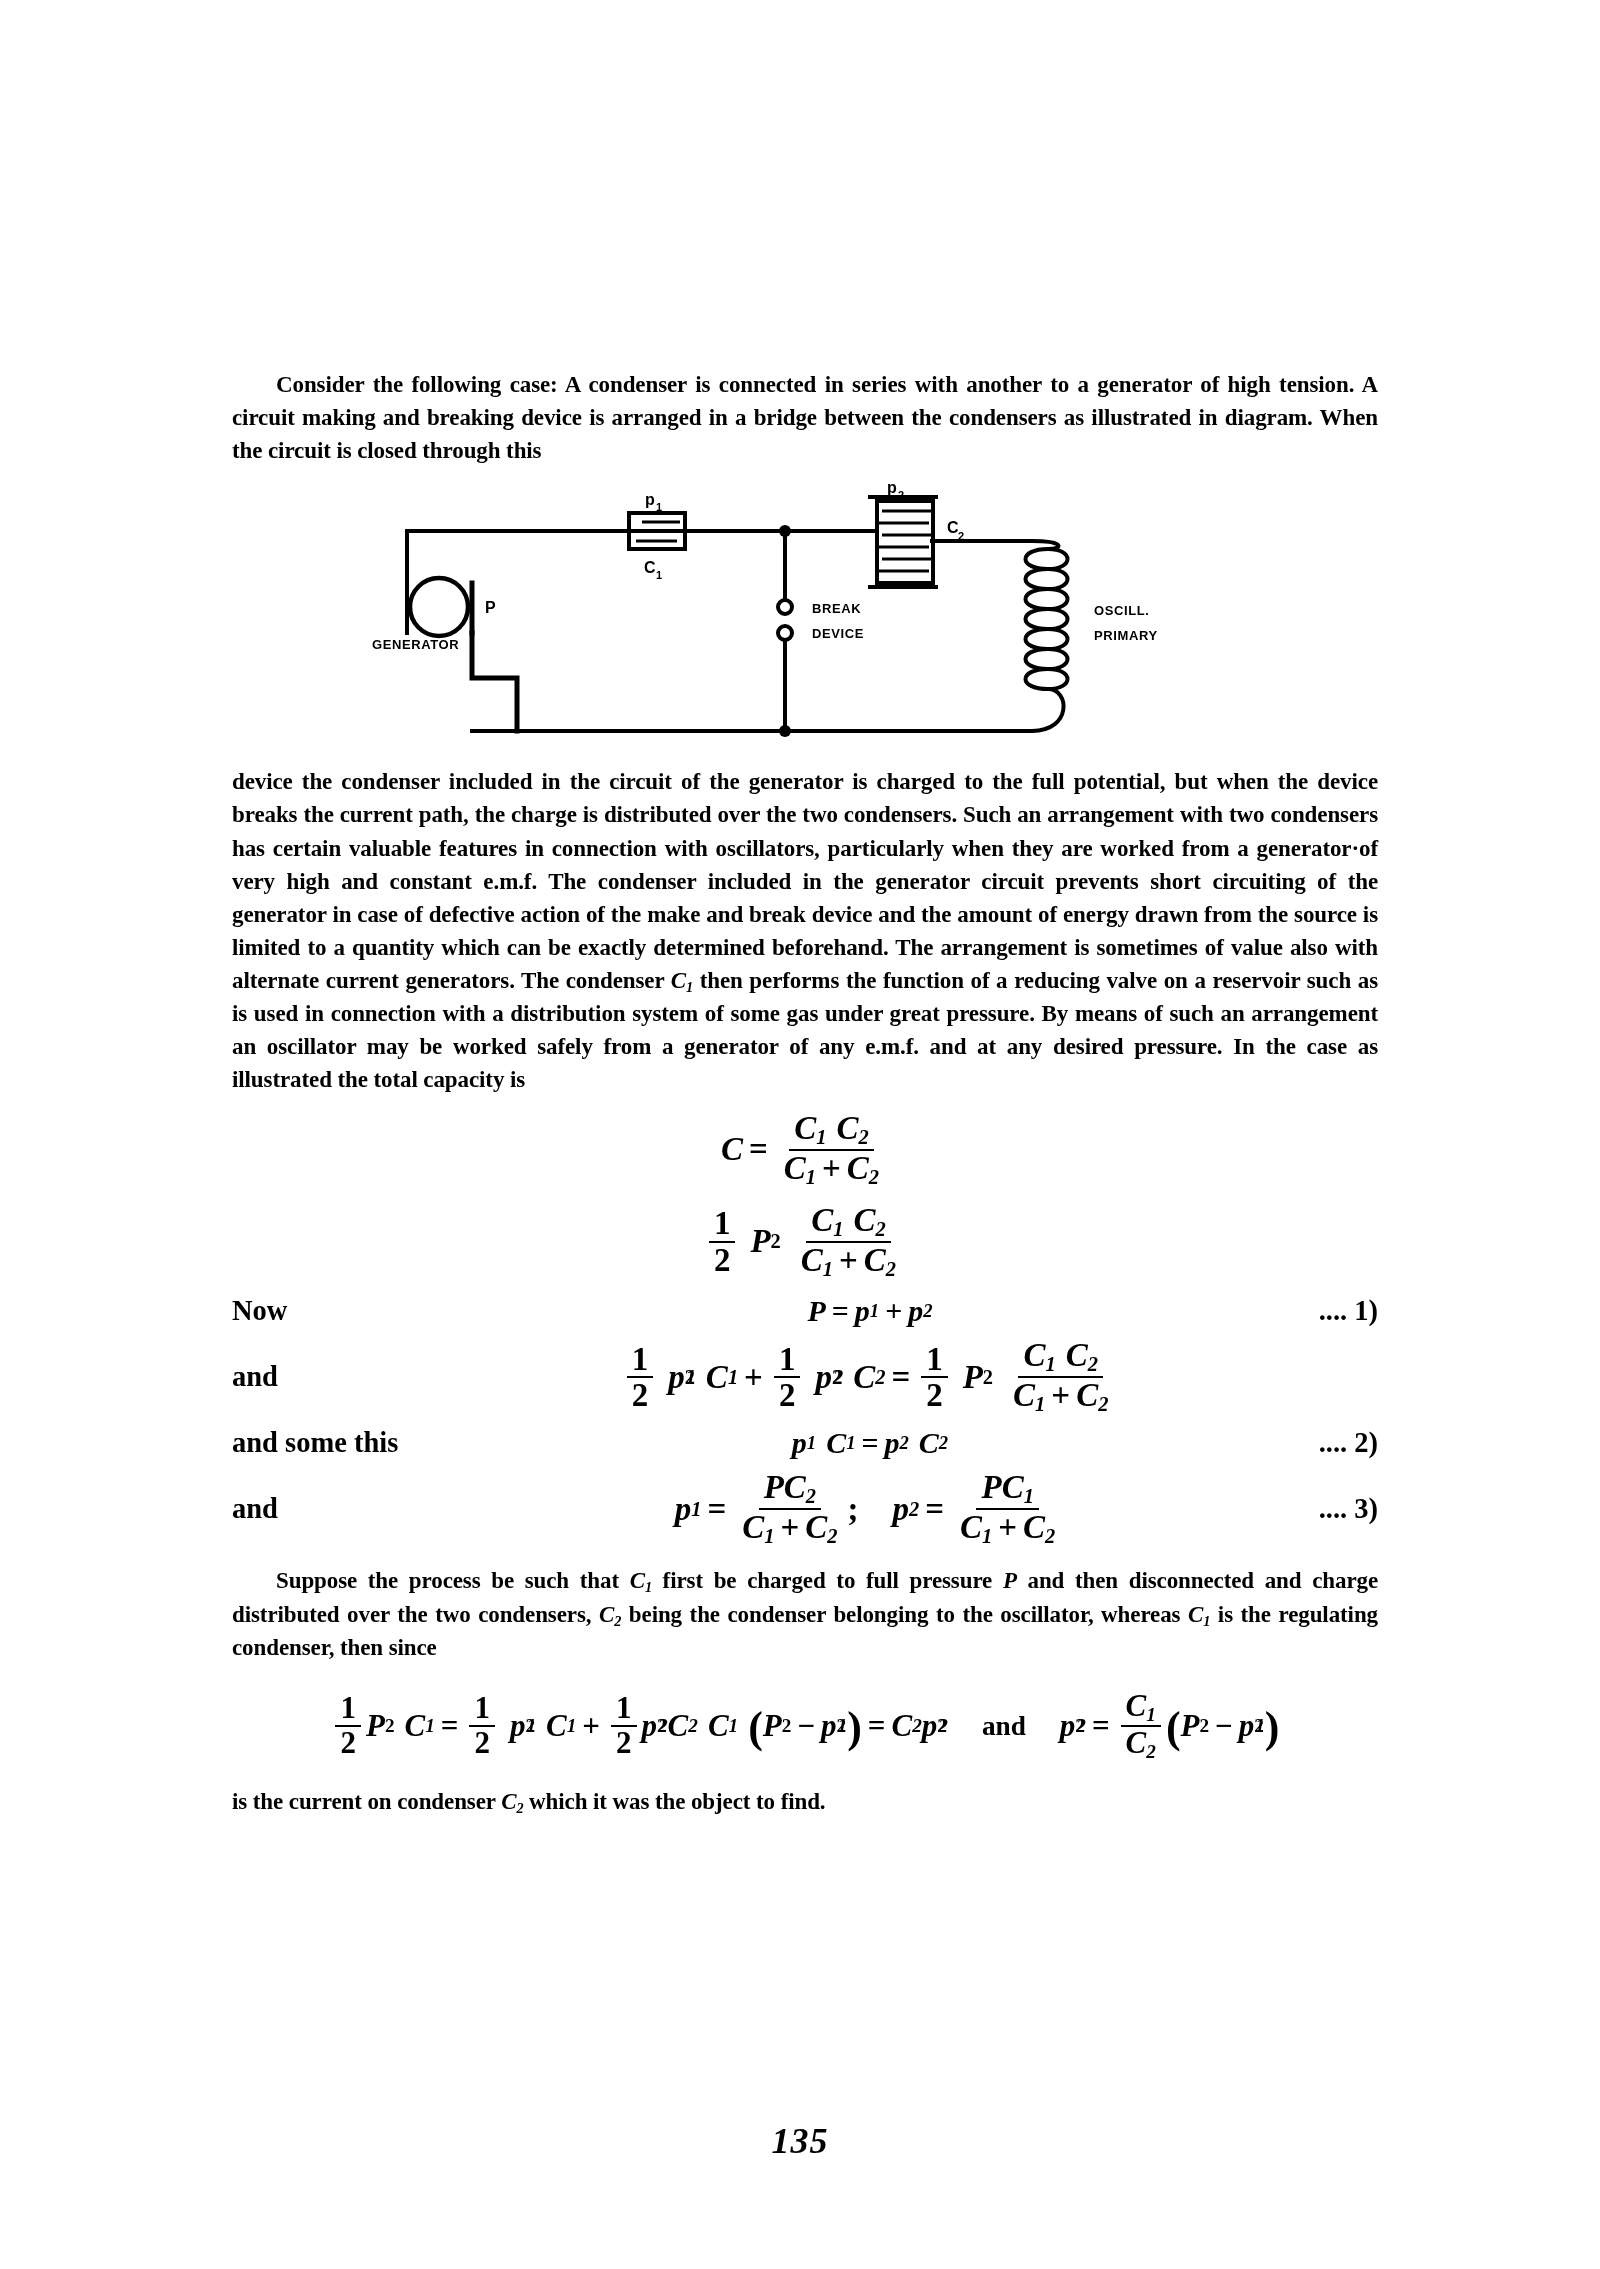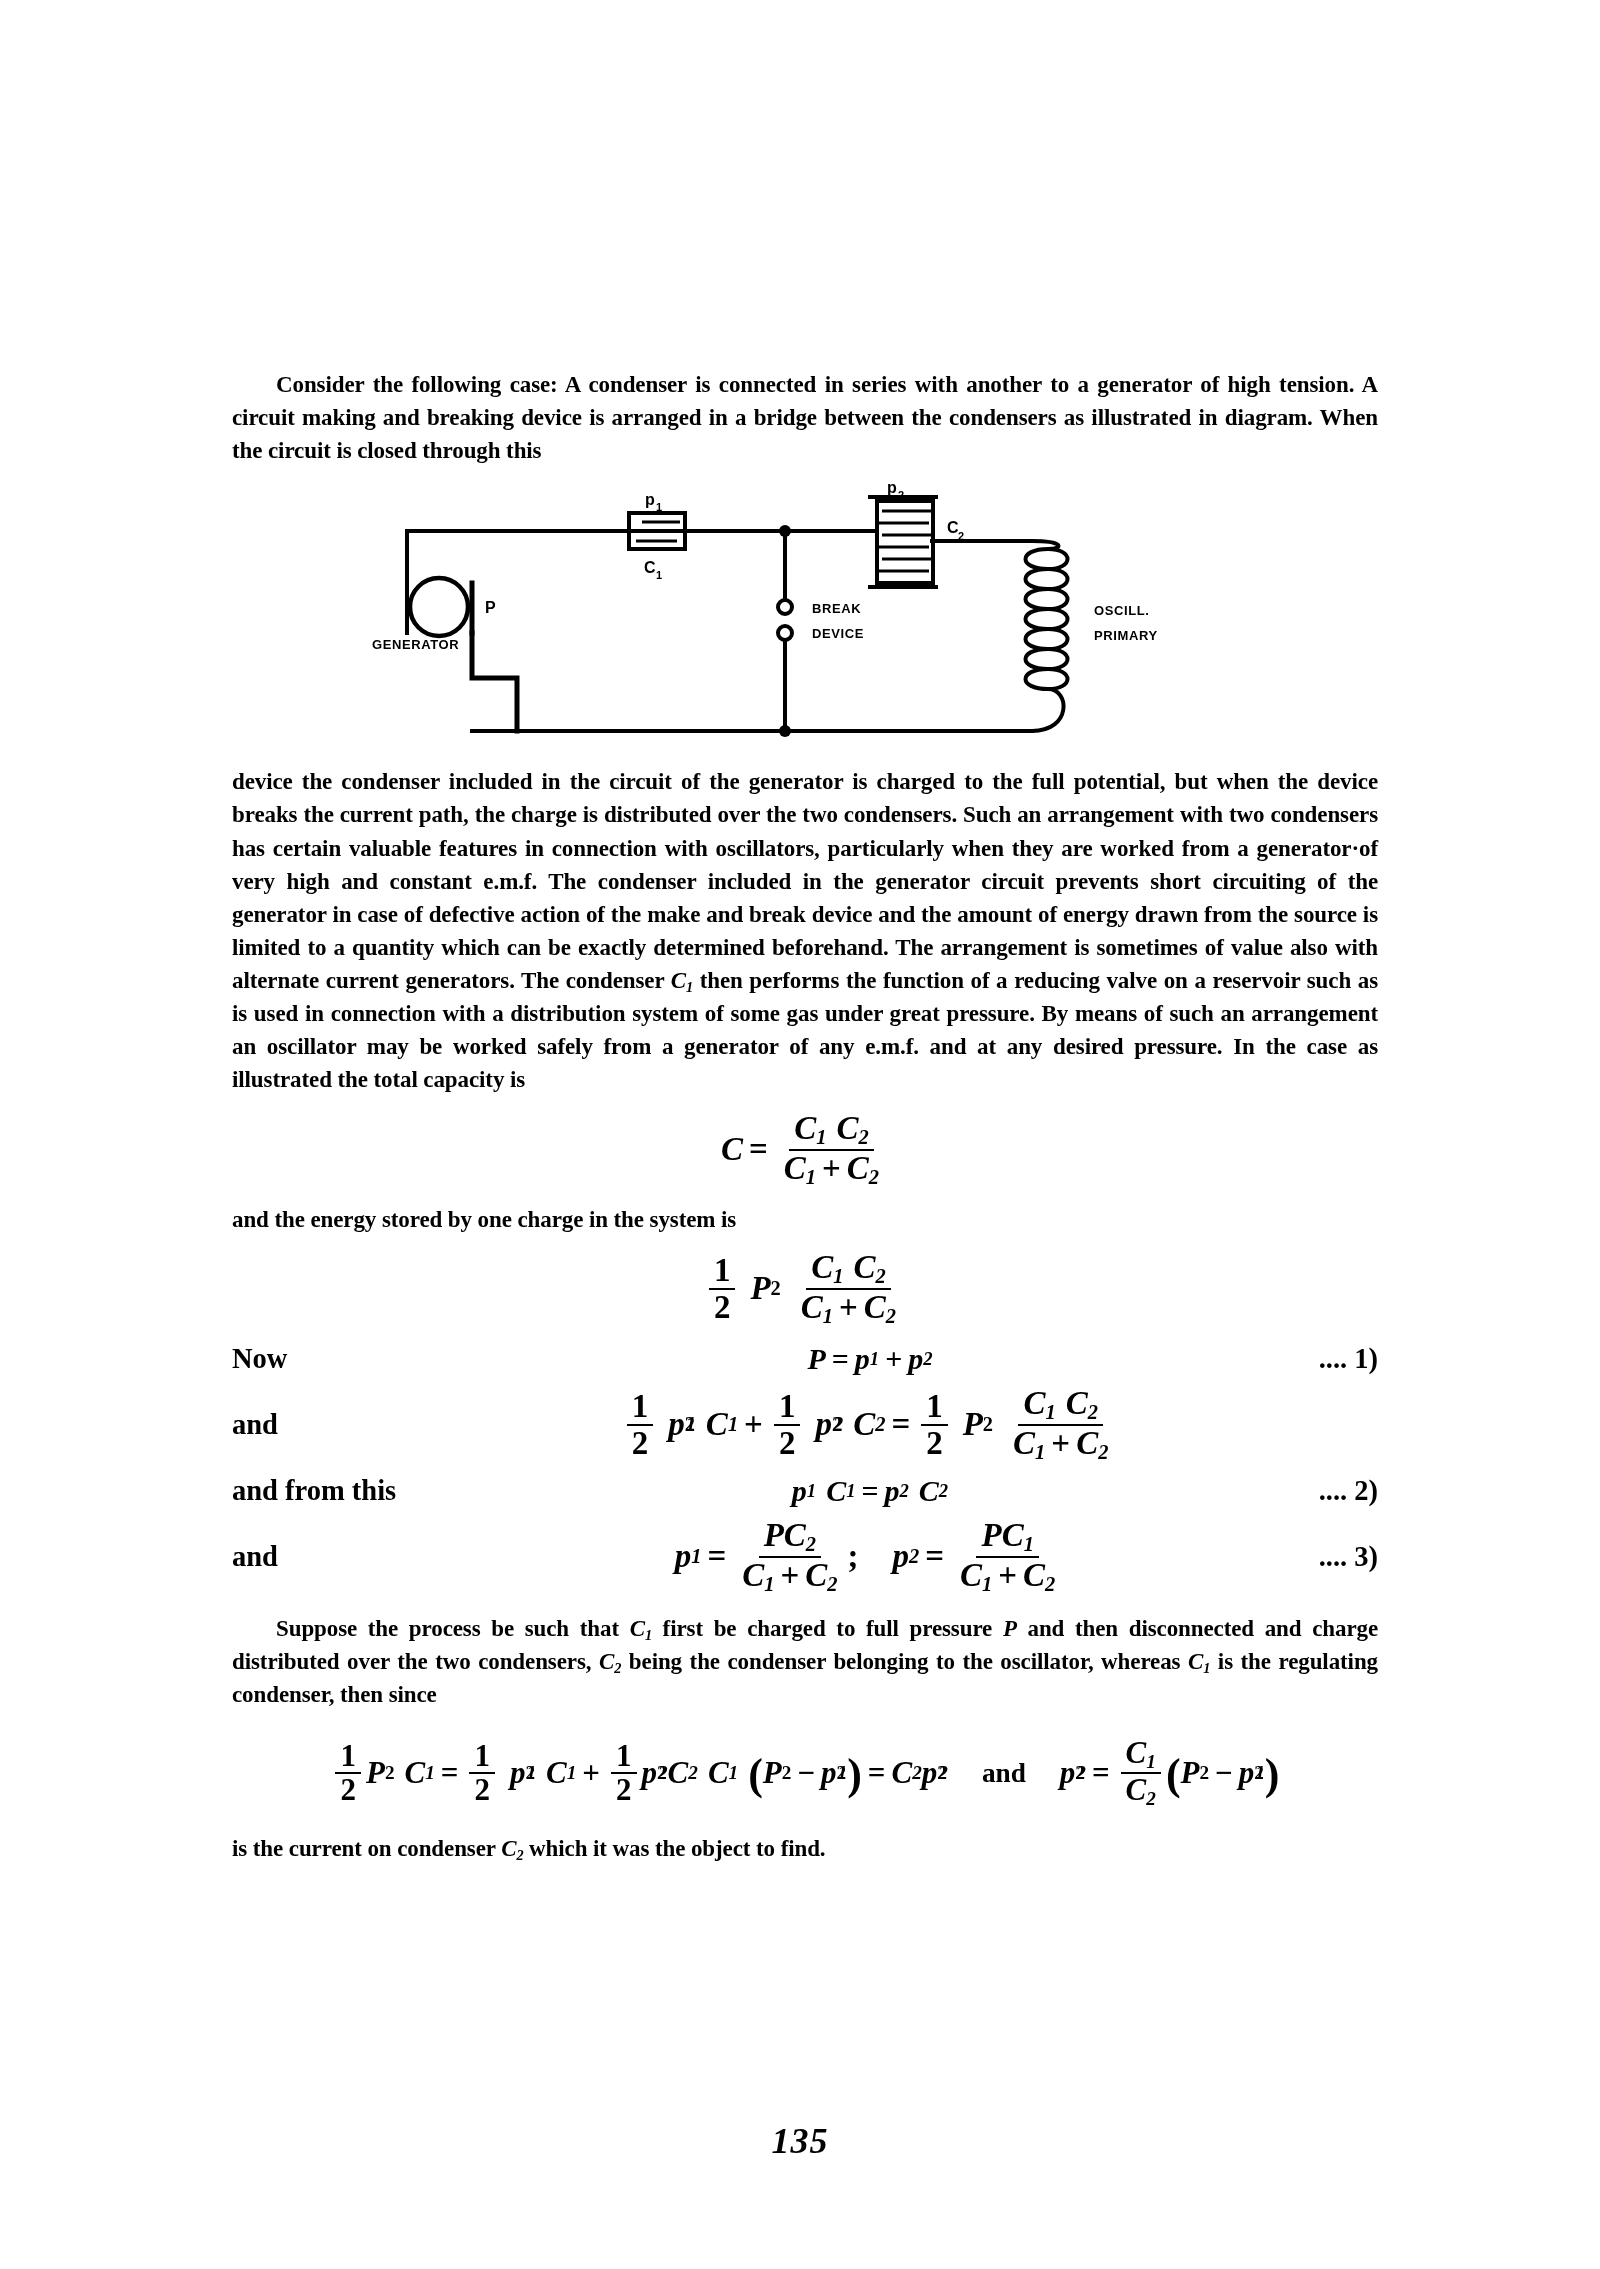--- a/index.html
+++ b/index.html
@@ -257,7 +257,6 @@
       </span>
     </div>
 
-    <p class="para">and the energy stored by one charge in the system is</p>
 
     <div class="eq-block">
       <span class="math">

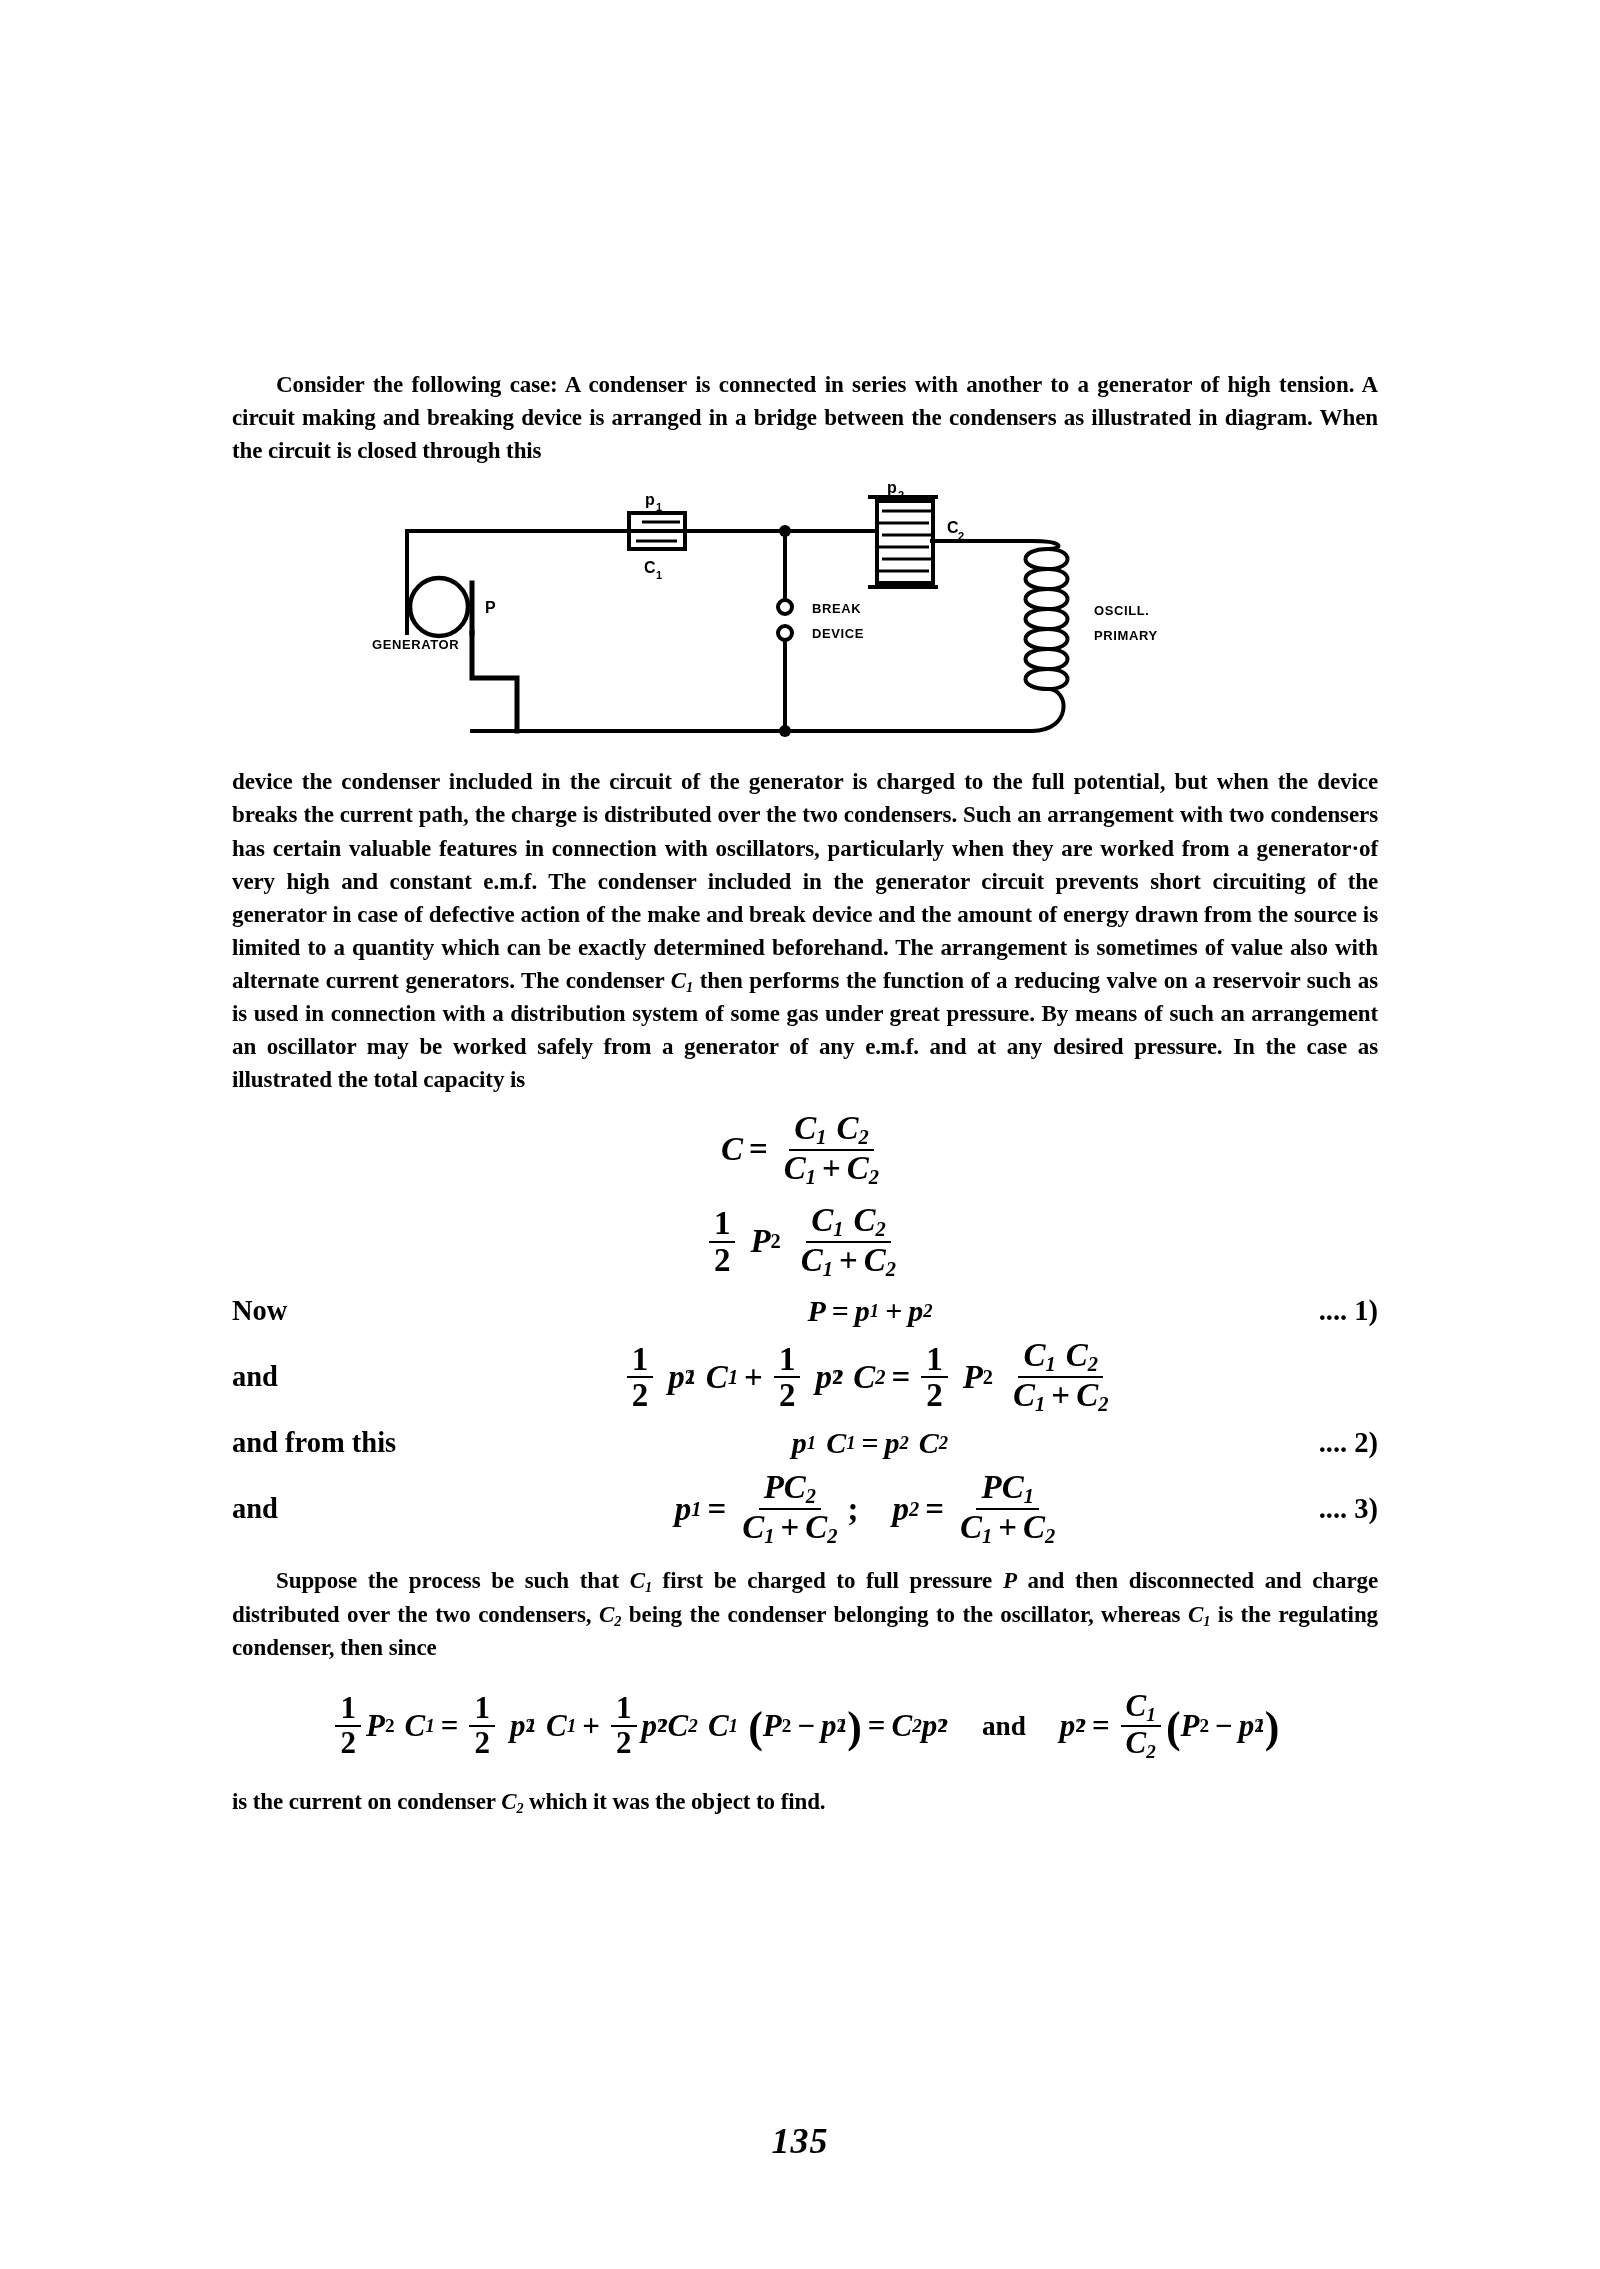--- a/index.html
+++ b/index.html
@@ -337,7 +337,7 @@
     </div>
 
     <div class="eqrow">
-      <div class="lhs-label">and from this</div>
+      <div class="lhs-label">and some this</div>
       <div class="eq-center">
         <span class="math" style="font-size:30px">
           <span>p</span>

